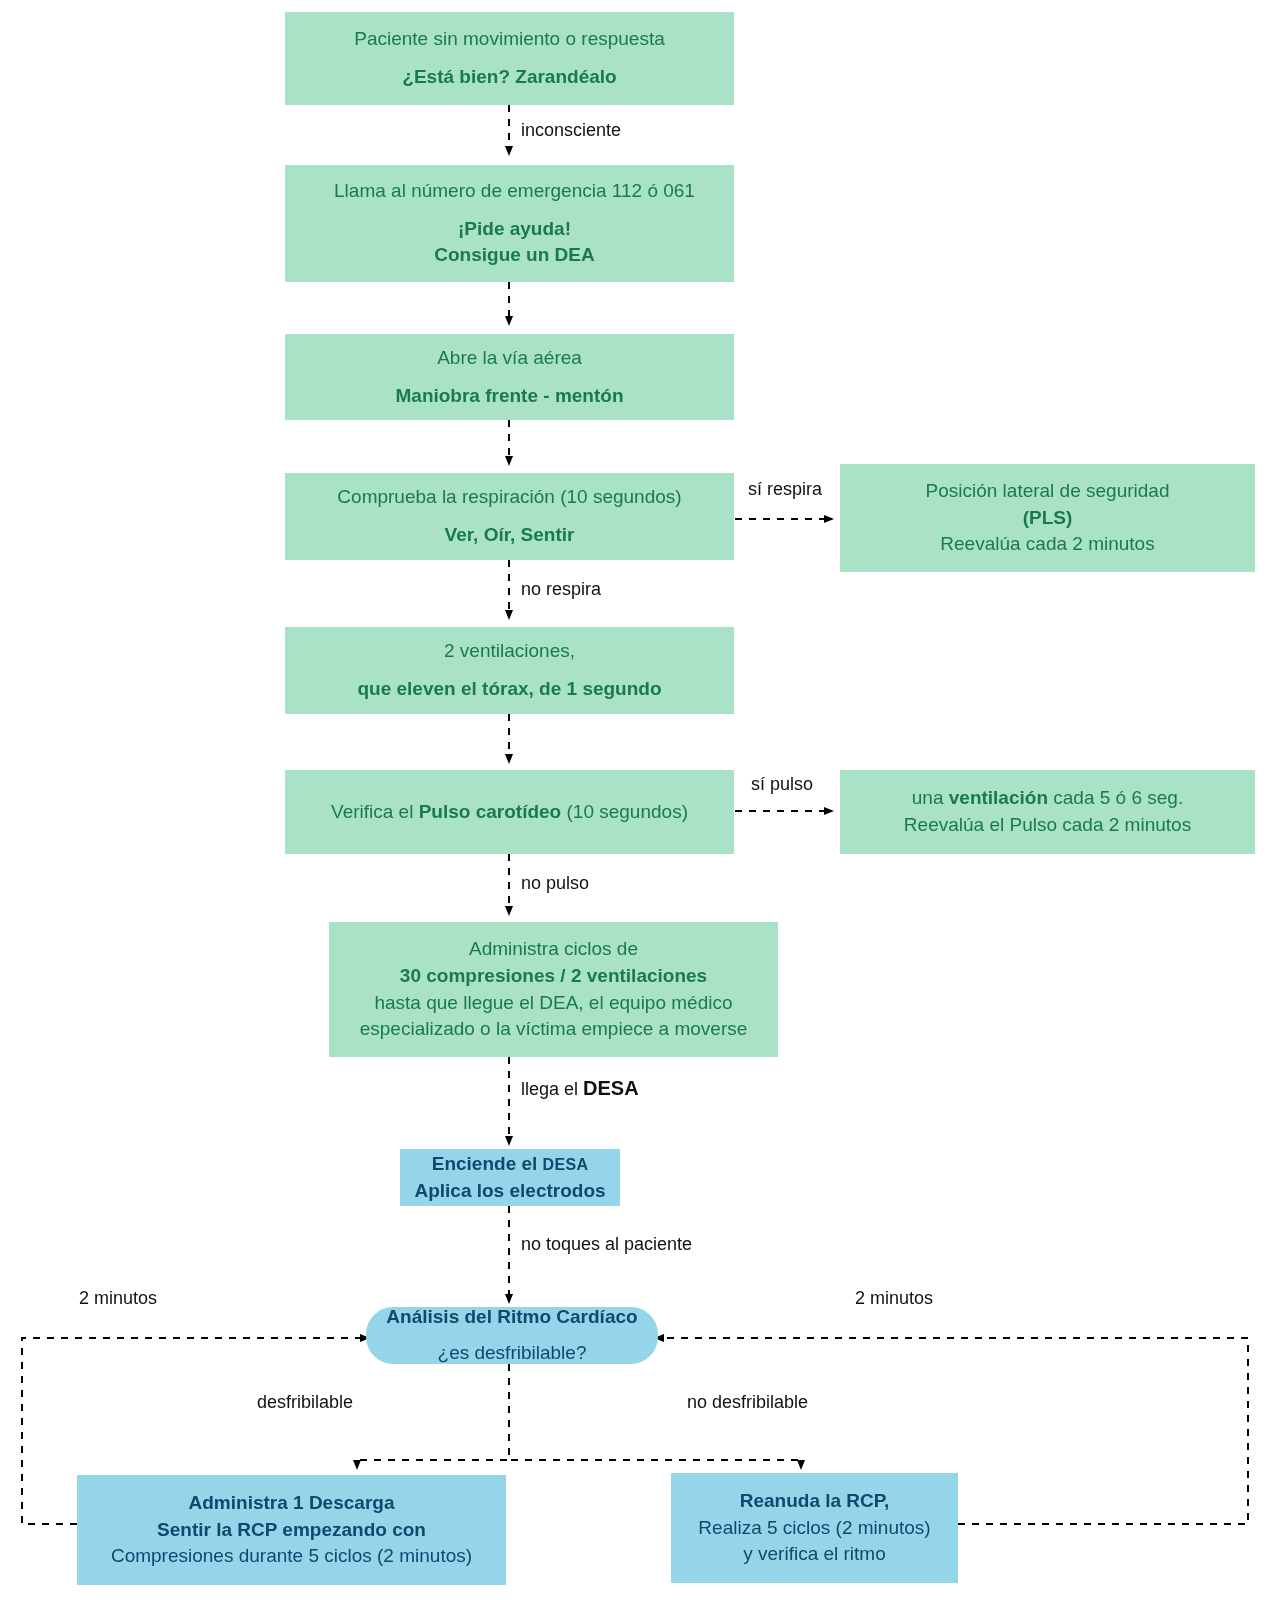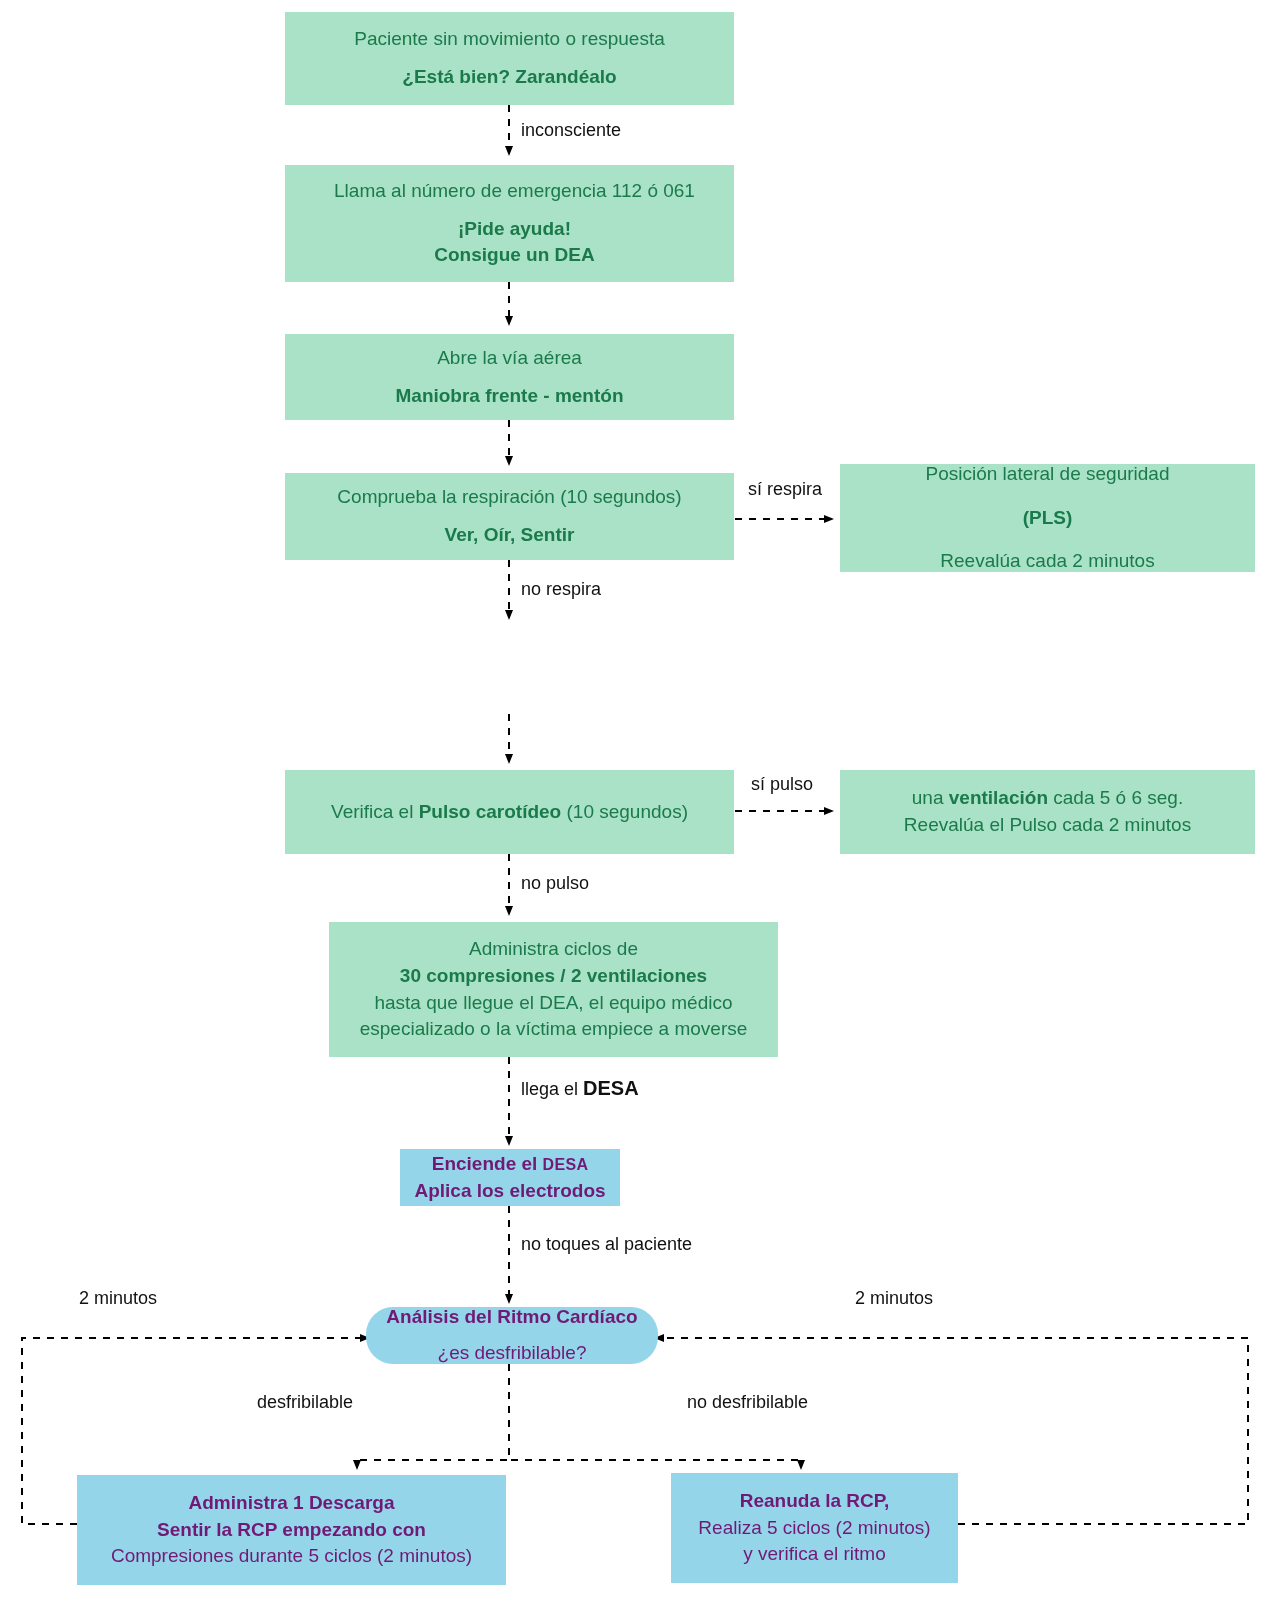--- a/index.html
+++ b/index.html
@@ -112,7 +112,7 @@
     <span class="ln b sp">Ver, Oír, Sentir</span>
   </div>
 
-  <div class="node green" style="left:840px; top:464px; width:415px; height:108px;gap:17px;">
+  <div class="node green" style="left:840px; top:464px; width:415px; height:108px;">
     <span class="ln">Posición lateral de seguridad</span>
     <span class="ln b">(PLS)</span>
     <span class="ln">Reevalúa cada 2 minutos</span>

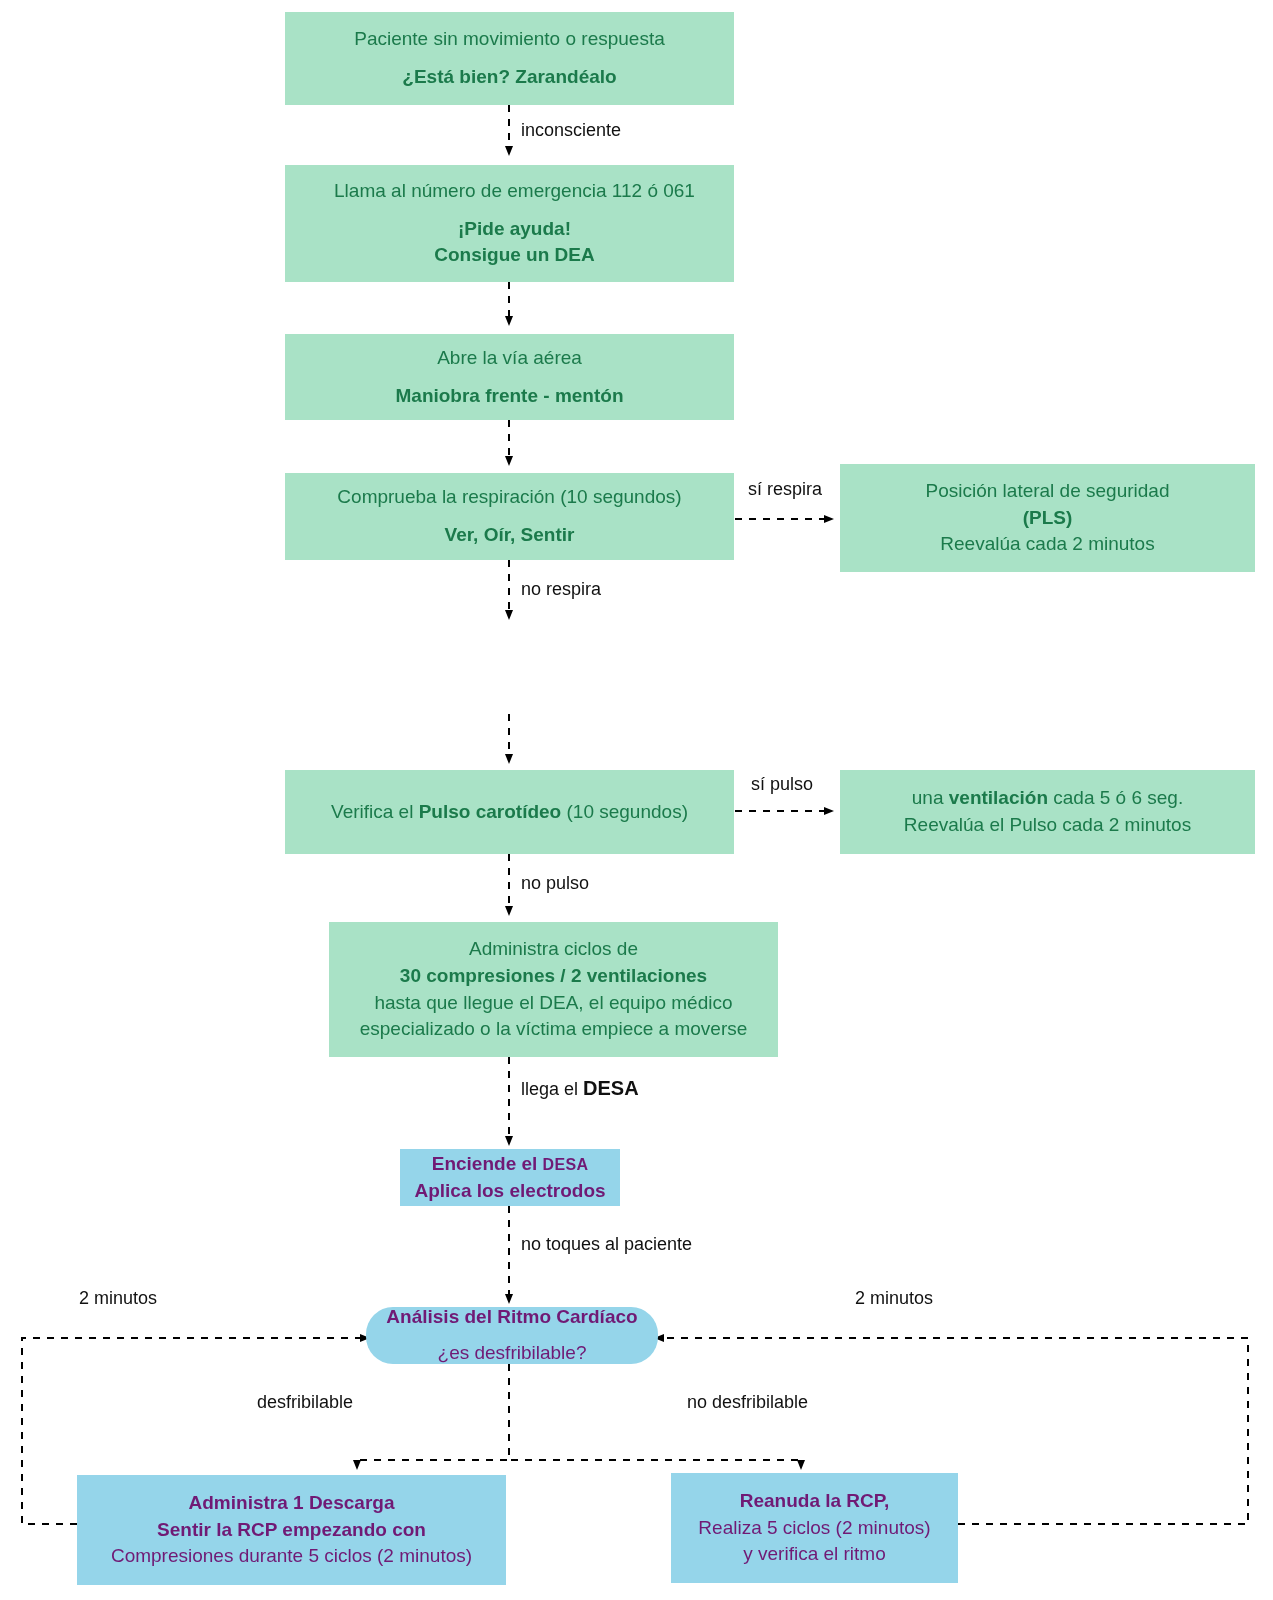--- a/index.html
+++ b/index.html
@@ -118,6 +118,10 @@
     <span class="ln">Reevalúa cada 2 minutos</span>
   </div>
 
+  <div class="node green" style="left:285px; top:627px; width:449px; height:87px;">
+    <span class="ln">2 ventilaciones,</span>
+    <span class="ln b sp">que eleven el tórax, de 1 segundo</span>
+  </div>
 
   <div class="node green" style="left:285px; top:770px; width:449px; height:84px;">
     <span class="ln">Verifica el <b>Pulso carotídeo</b> (10 segundos)</span>

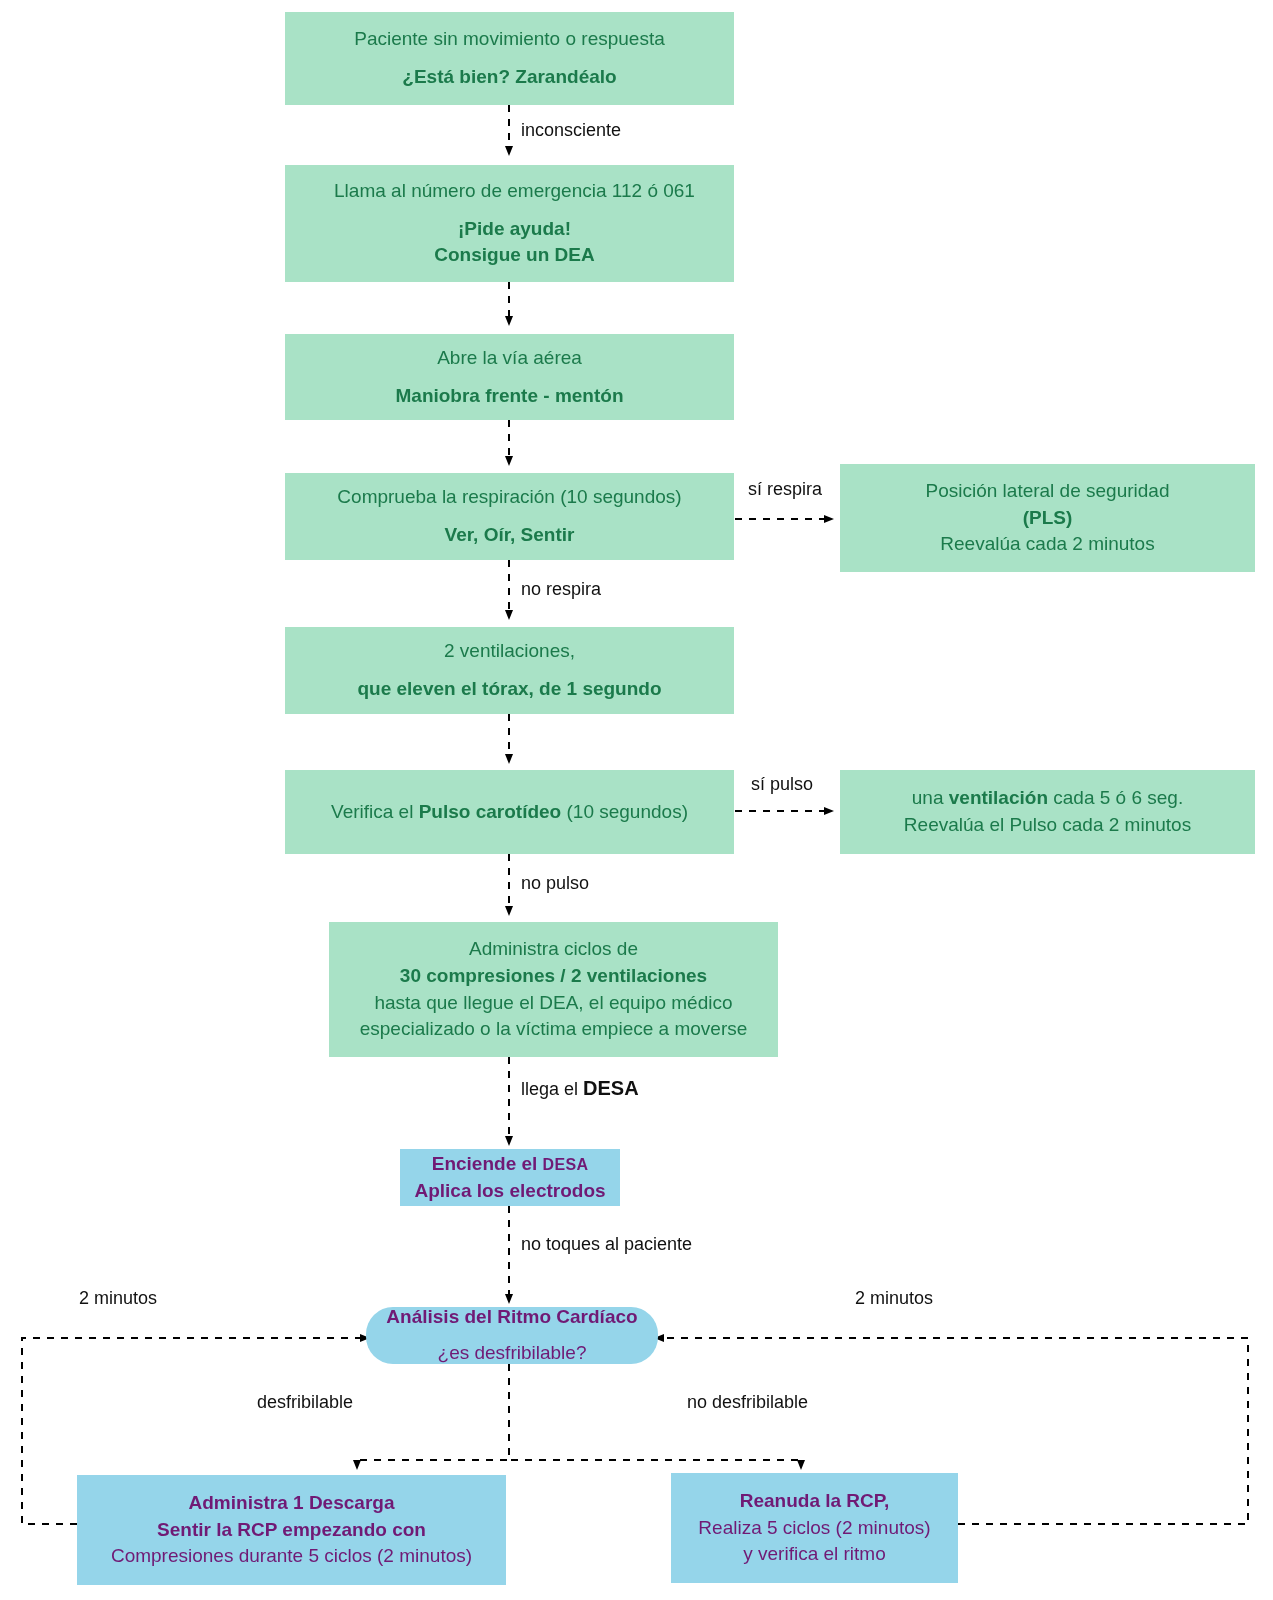--- a/index.html
+++ b/index.html
@@ -43,7 +43,7 @@
   }
   .node.blue {
     background: #95d5ea;
-    color: #701a75;
+    color: #0c4a6e;
     font-size: 19px;
   }
   .node .ln { display: block; white-space: nowrap; }

